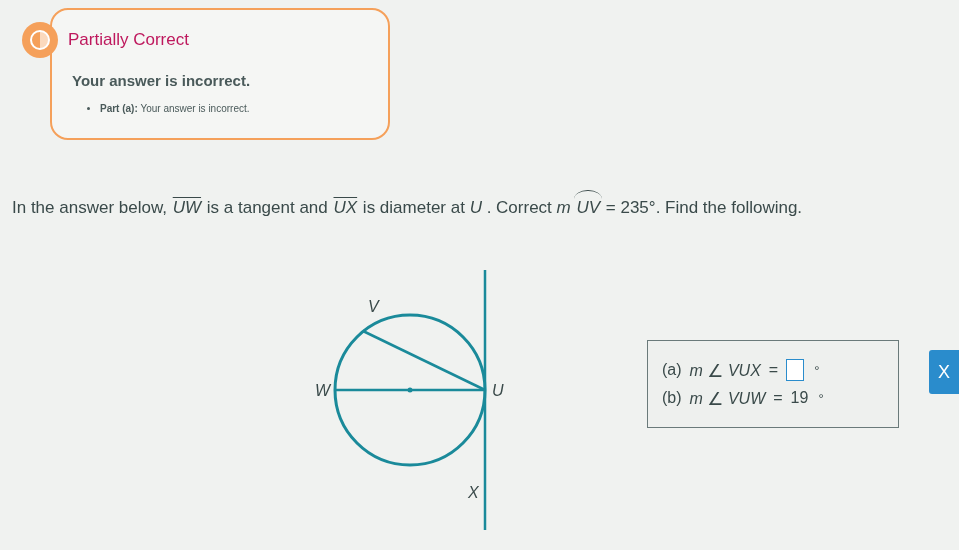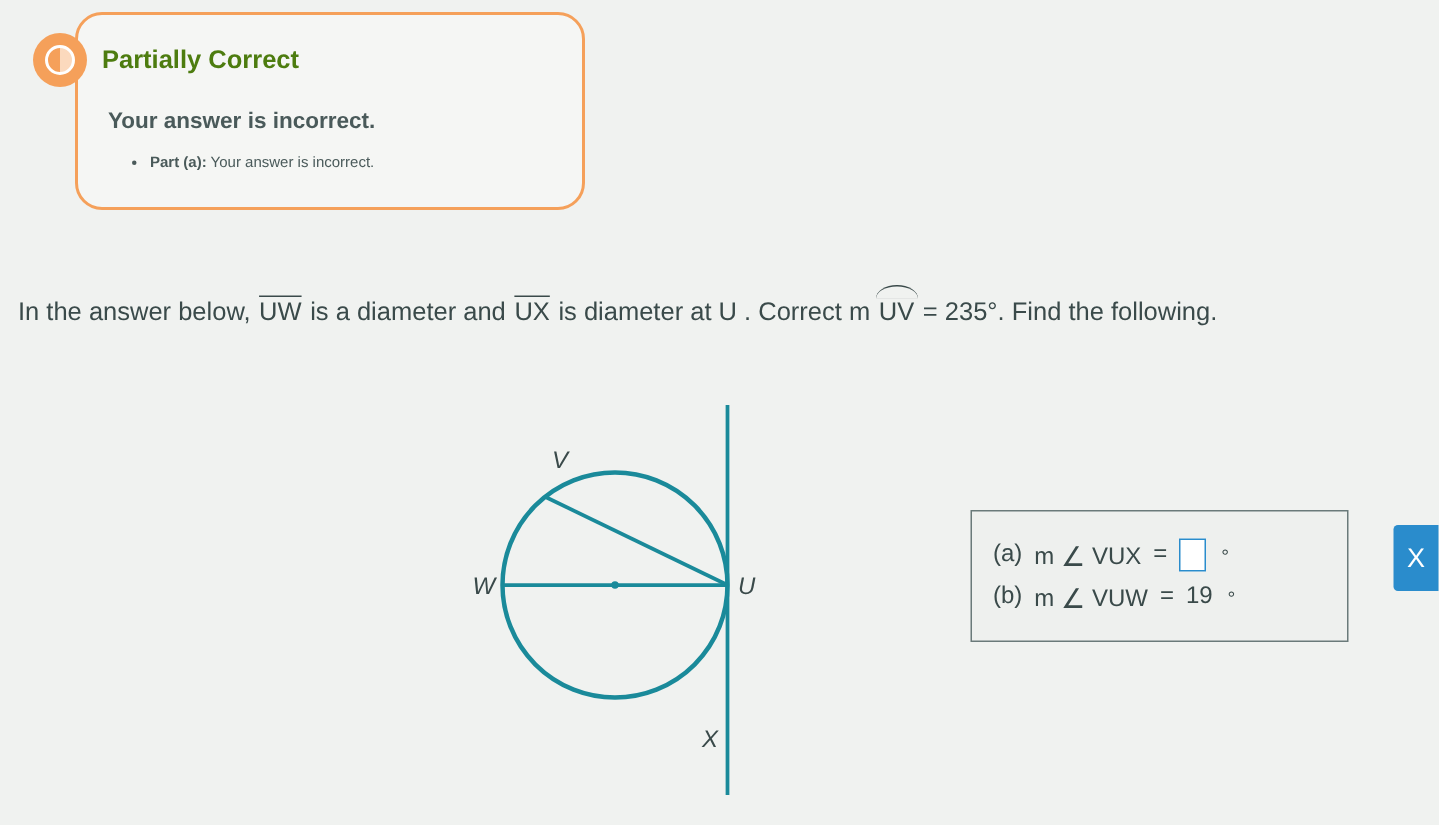--- a/index.html
+++ b/index.html
@@ -38,8 +38,8 @@
     justify-content: center;
   }
   .fb-title {
-    color: #4d7c0f;
-    font-weight: bold;
+    color: #be185d;
+    font-weight: normal;
     font-size: 17px;
   }
   .fb-sub1 {

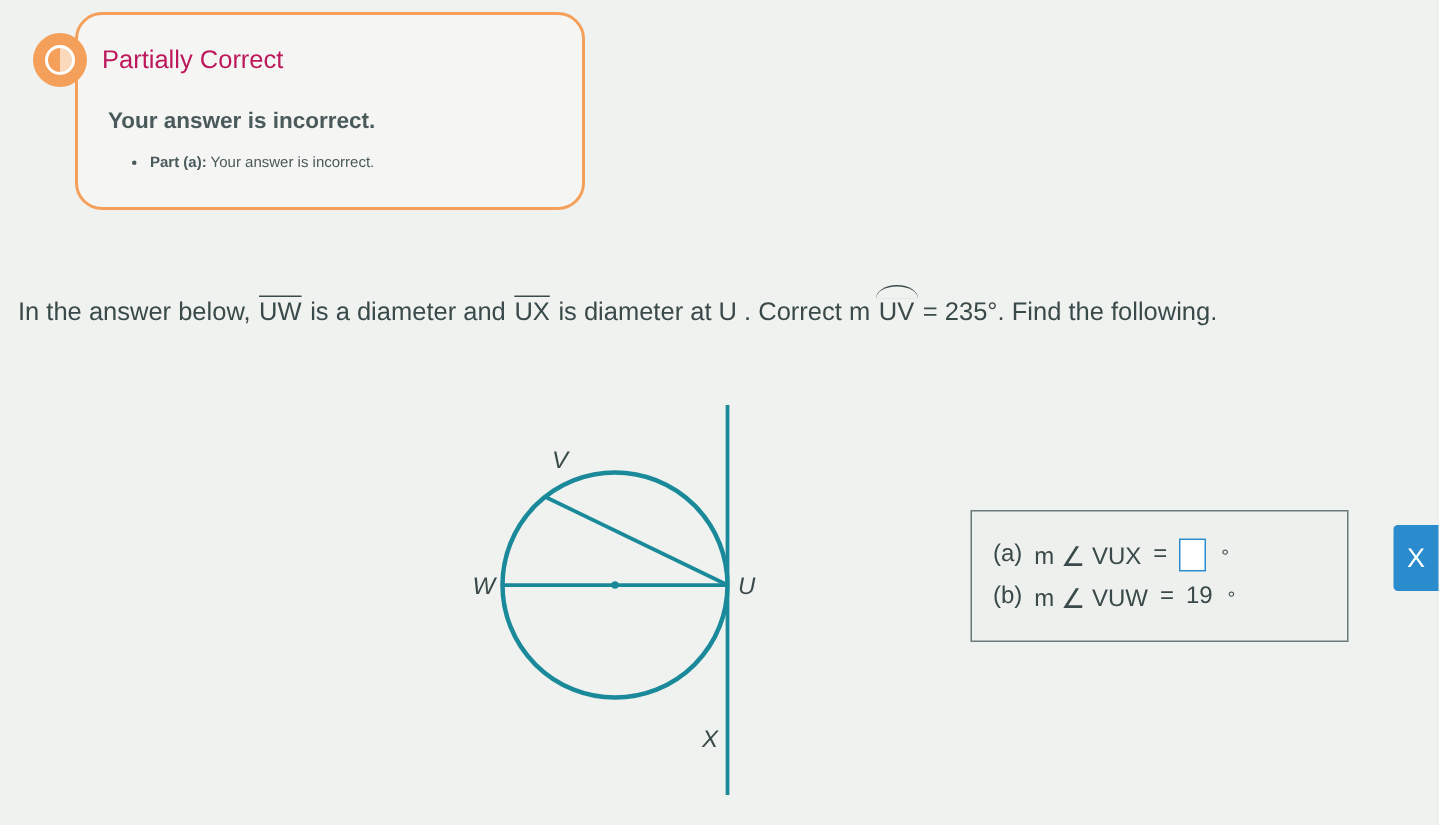--- a/index.html
+++ b/index.html
@@ -87,7 +87,7 @@
     border-top: 1.5px solid #3a4a4a;
     border-radius: 50% 50% 0 0 / 100% 100% 0 0;
   }
-  .ital { }
+  .ital { font-style: italic; }
 
   .diagram {
     position: absolute;

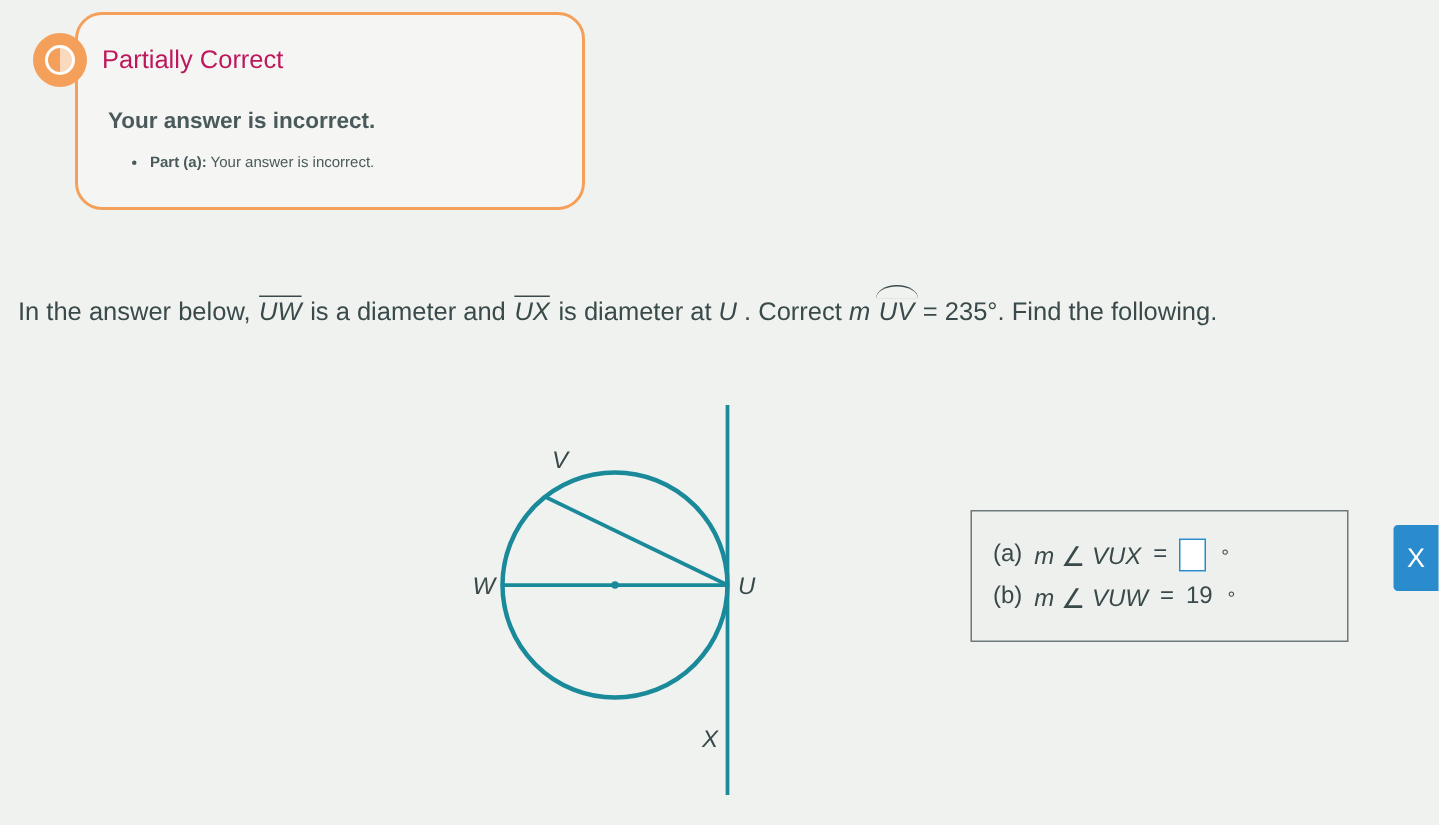--- a/index.html
+++ b/index.html
@@ -165,7 +165,7 @@
 <div class="question">
   <span>In the answer below, </span>
   <span class="overline ital">UW</span>
-  <span> is a diameter and </span>
+  <span> is a tangent and </span>
   <span class="overline ital">UX</span>
   <span> is diameter at </span>
   <span class="ital">U</span>

